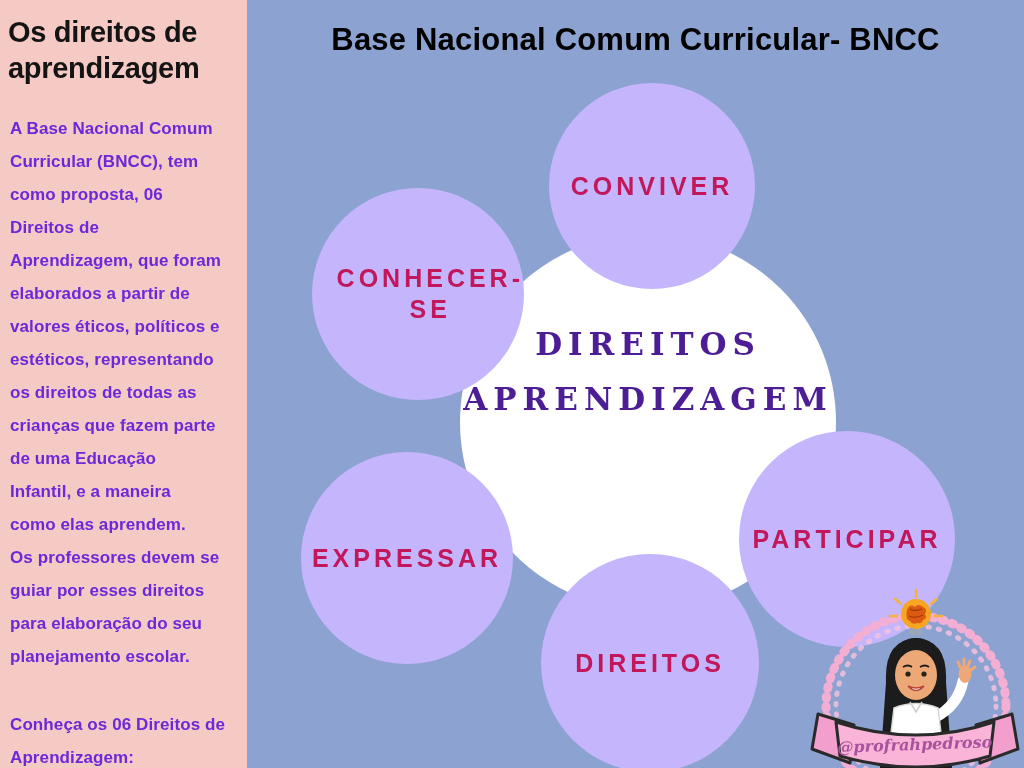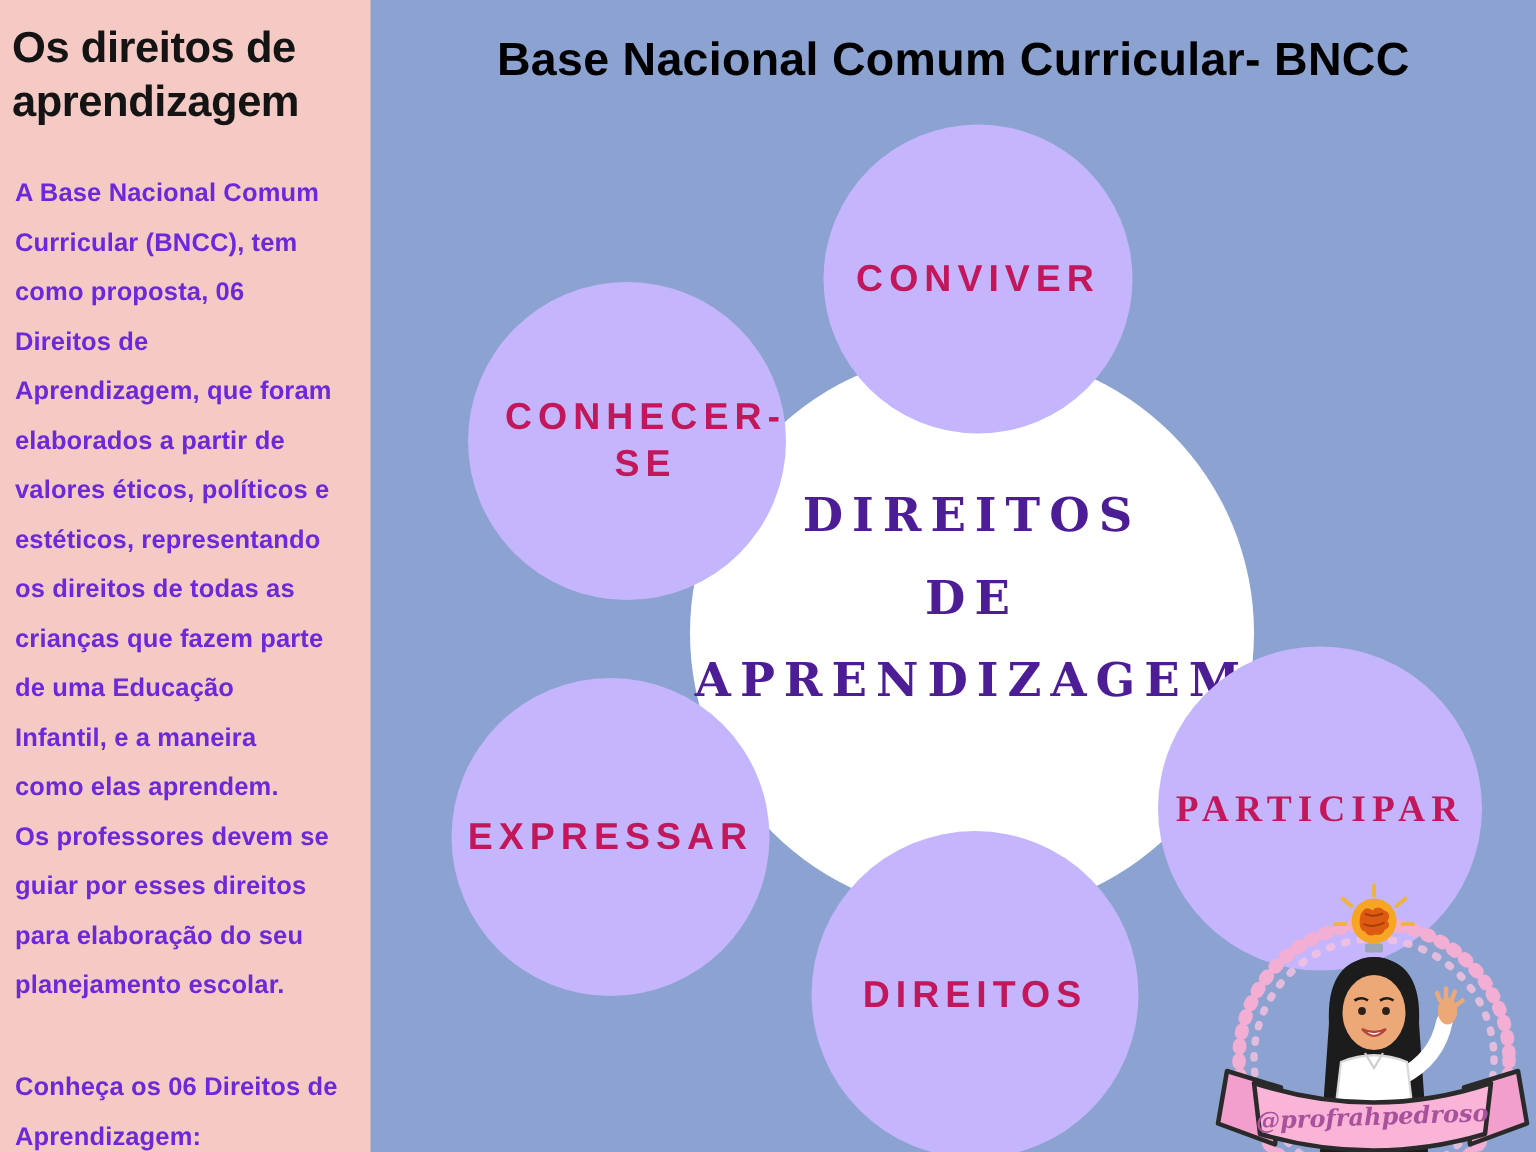--- a/index.html
+++ b/index.html
@@ -85,7 +85,6 @@
   <div class="white-circle">
     <div class="center-text">
       <div>DIREITOS</div>
-      <div>DE</div>
       <div>APRENDIZAGEM</div>
     </div>
   </div>

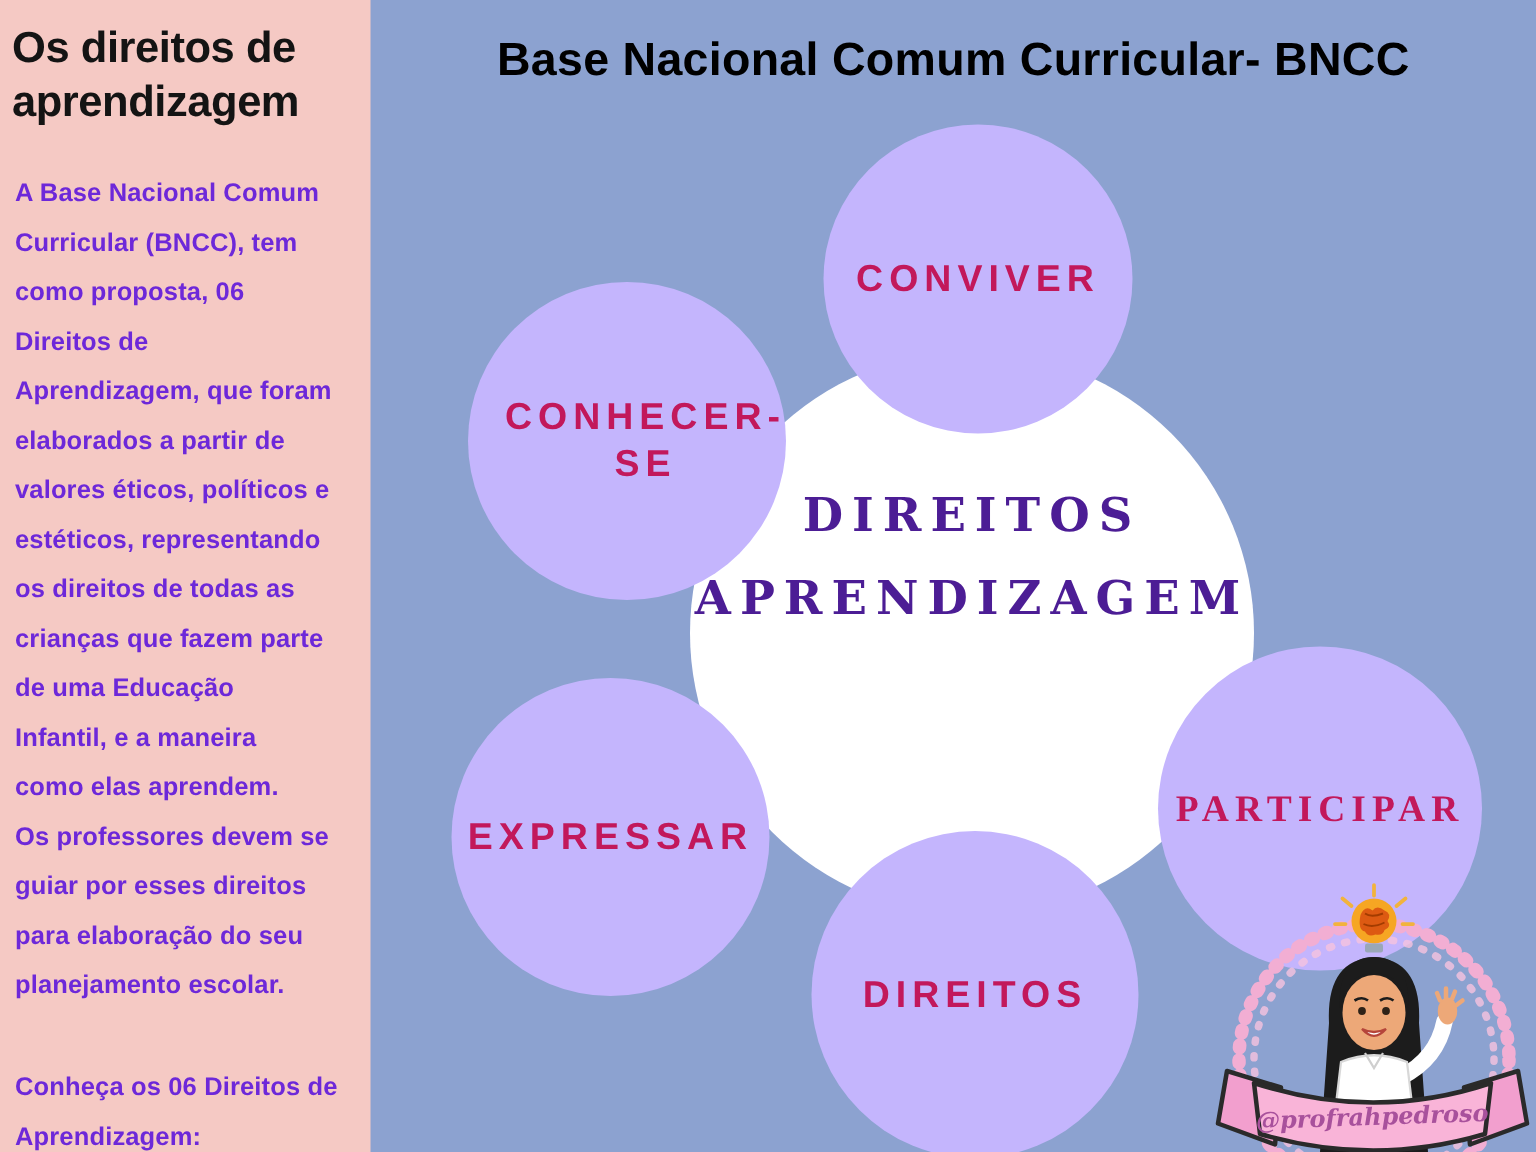--- a/index.html
+++ b/index.html
@@ -44,7 +44,7 @@
   }
   .b-conviver  {left:549px;top:83px; width:206px;height:206px;}
   .b-brincar   {left:766px;top:185px;width:208px;height:208px;}
-  .b-participar{left:772px;top:431px;width:216px;height:216px;font-family:Liberation Serif, serif;}
+  .b-participar{left:739px;top:431px;width:216px;height:216px;}
   .b-explorar  {left:541px;top:554px;width:218px;height:218px;}
   .b-expressar {left:301px;top:452px;width:212px;height:212px;}
   .b-conhecer  {left:312px;top:188px;width:212px;height:212px;justify-content:flex-end;}

